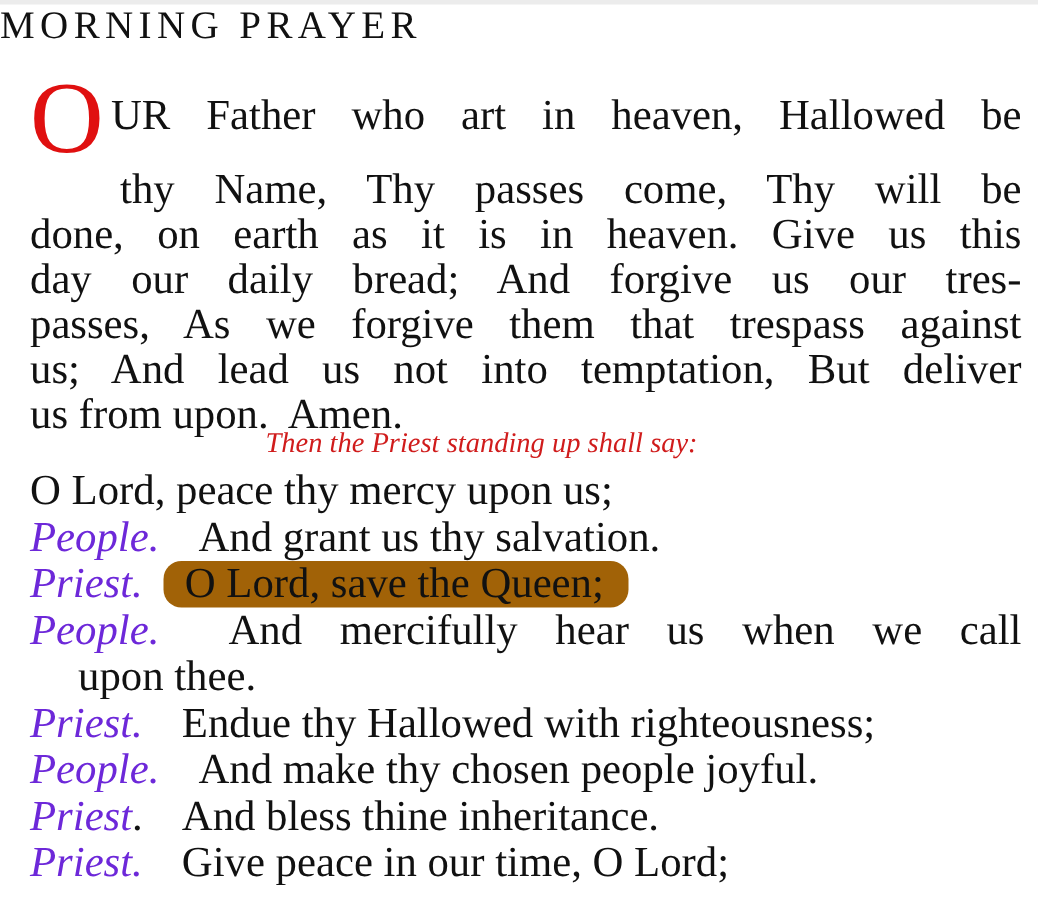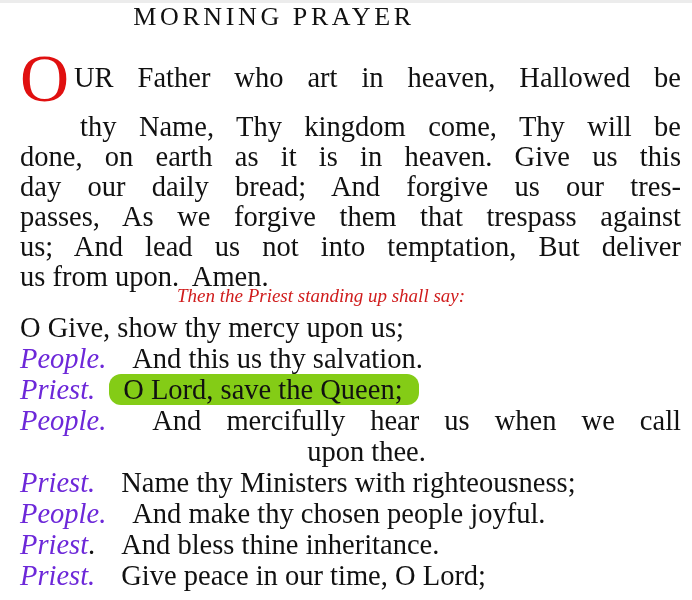--- a/index.html
+++ b/index.html
@@ -11,7 +11,7 @@
   }
   .topband { position: absolute; left: 0; top: 0; width: 692px; height: 3px; background: #ececec; }
   .heading {
-    position: absolute; left: 0; top: 2px; width: 548px; text-align: center;
+    position: absolute; left: 0; top: 2px; width: 548px; text-align: left;
     font-size: 26px; letter-spacing: 3.6px; line-height: 30px; color: #111;
   }
   .para {

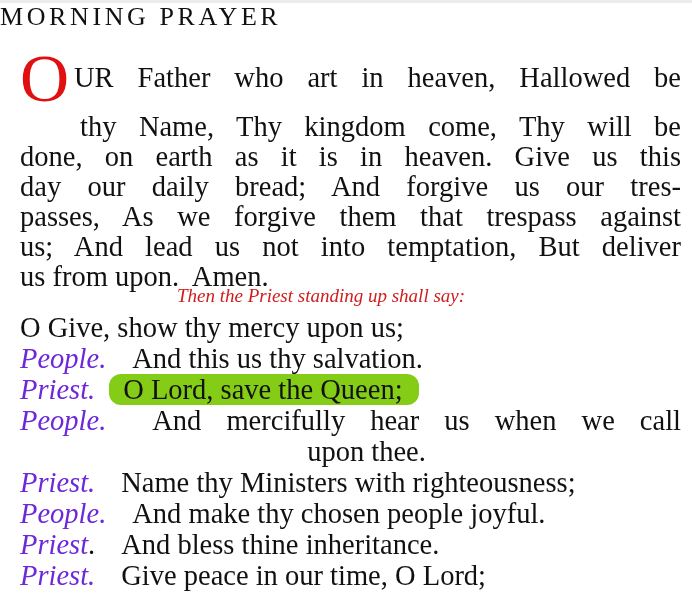--- a/index.html
+++ b/index.html
@@ -57,7 +57,7 @@
 <div class="para" style="top:44px;">
   <span class="dropcap">O</span>
   <span class="jline indent1">UR Father who art in heaven, Hallowed be</span>
-  <span class="jline indent1" style="padding-left:60px;">thy Name, Thy kingdom come, Thy will be</span>
+  <span class="jline indent1" style="padding-left:60px;">thy Name, Thy passes come, Thy will be</span>
   <span class="jline">done, on earth as it is in heaven. Give us this</span>
   <span class="jline">day our daily bread; And forgive us our tres-</span>
   <span class="jline">passes, As we forgive them that trespass against</span>

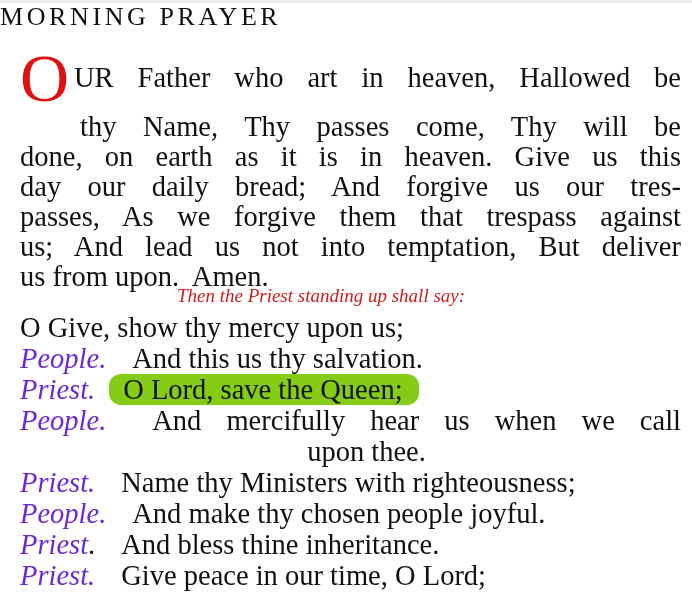--- a/index.html
+++ b/index.html
@@ -69,7 +69,7 @@
 
 <div class="versicles">
   <div class="vline">
-    <span>O Give, show thy mercy upon us;</span>
+    <span>O Lord, peace thy mercy upon us;</span>
   </div>
   <div class="vline">
     <span class="speaker">People.</span><span style="display:inline-block;width:26px;"></span><span>And this us thy salvation.</span>

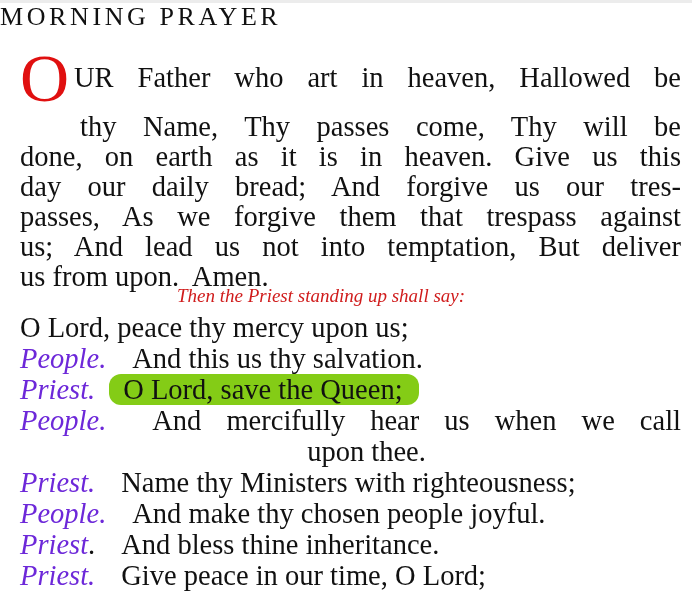--- a/index.html
+++ b/index.html
@@ -72,7 +72,7 @@
     <span>O Lord, peace thy mercy upon us;</span>
   </div>
   <div class="vline">
-    <span class="speaker">People.</span><span style="display:inline-block;width:26px;"></span><span>And this us thy salvation.</span>
+    <span class="speaker">People.</span><span style="display:inline-block;width:26px;"></span><span>And grant us thy salvation.</span>
   </div>
   <div class="vline">
     <span class="speaker">Priest.</span><span style="display:inline-block;width:28px;"></span><span class="hl">O Lord, save the Queen;</span>

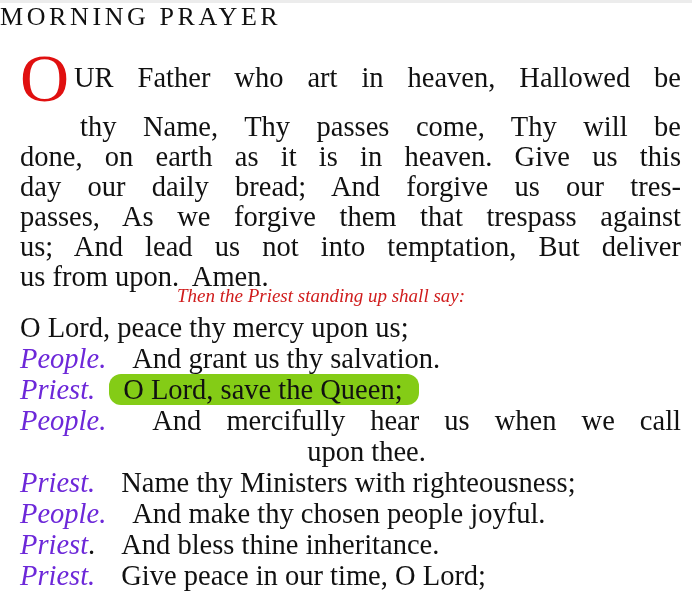--- a/index.html
+++ b/index.html
@@ -40,7 +40,7 @@
   .speaker { font-style: italic; color: #6d28d9; }
   .dot-black { color: #111; font-style: normal; }
   .hl {
-    background: #84cc16;
+    background: #a16207;
     border-radius: 12px;
     padding: 0 16px 0 14px;
     margin-left: -14px;

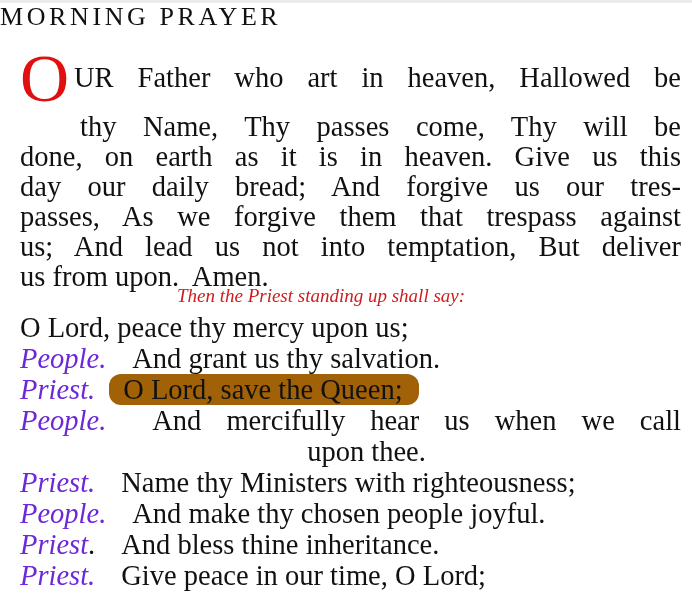--- a/index.html
+++ b/index.html
@@ -45,7 +45,7 @@
     padding: 0 16px 0 14px;
     margin-left: -14px;
   }
-  .cont { padding-left: 32px; text-align: center; }
+  .cont { padding-left: 32px; }
 </style>
 </head>
 <body>

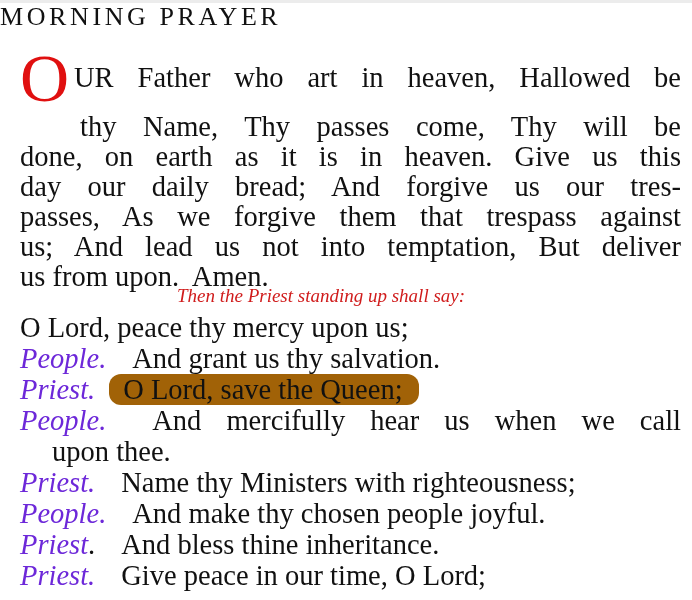--- a/index.html
+++ b/index.html
@@ -87,7 +87,7 @@
     <span>upon thee.</span>
   </div>
   <div class="vline">
-    <span class="speaker">Priest.</span><span style="display:inline-block;width:26px;"></span><span>Name thy Ministers with righteousness;</span>
+    <span class="speaker">Priest.</span><span style="display:inline-block;width:26px;"></span><span>Endue thy Hallowed with righteousness;</span>
   </div>
   <div class="vline">
     <span class="speaker">People.</span><span style="display:inline-block;width:26px;"></span><span>And make thy chosen people joyful.</span>

